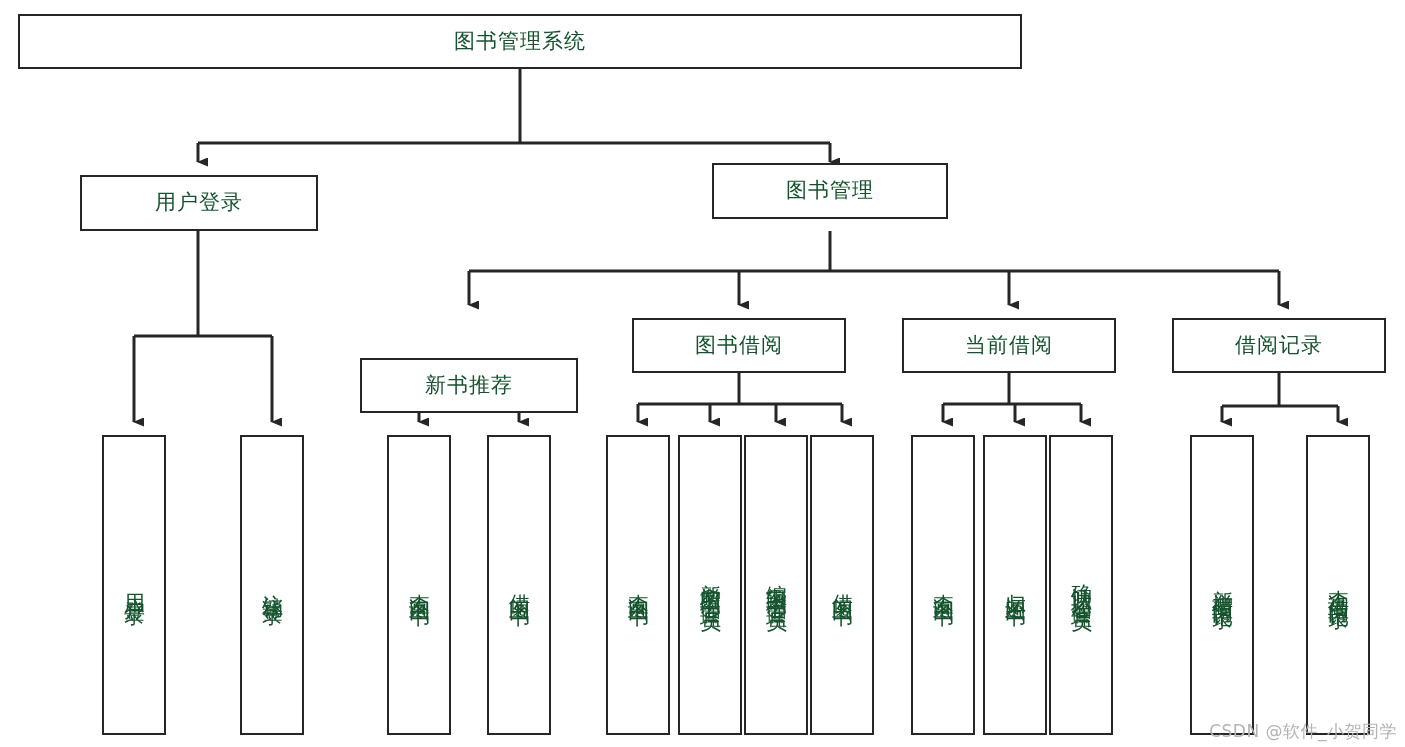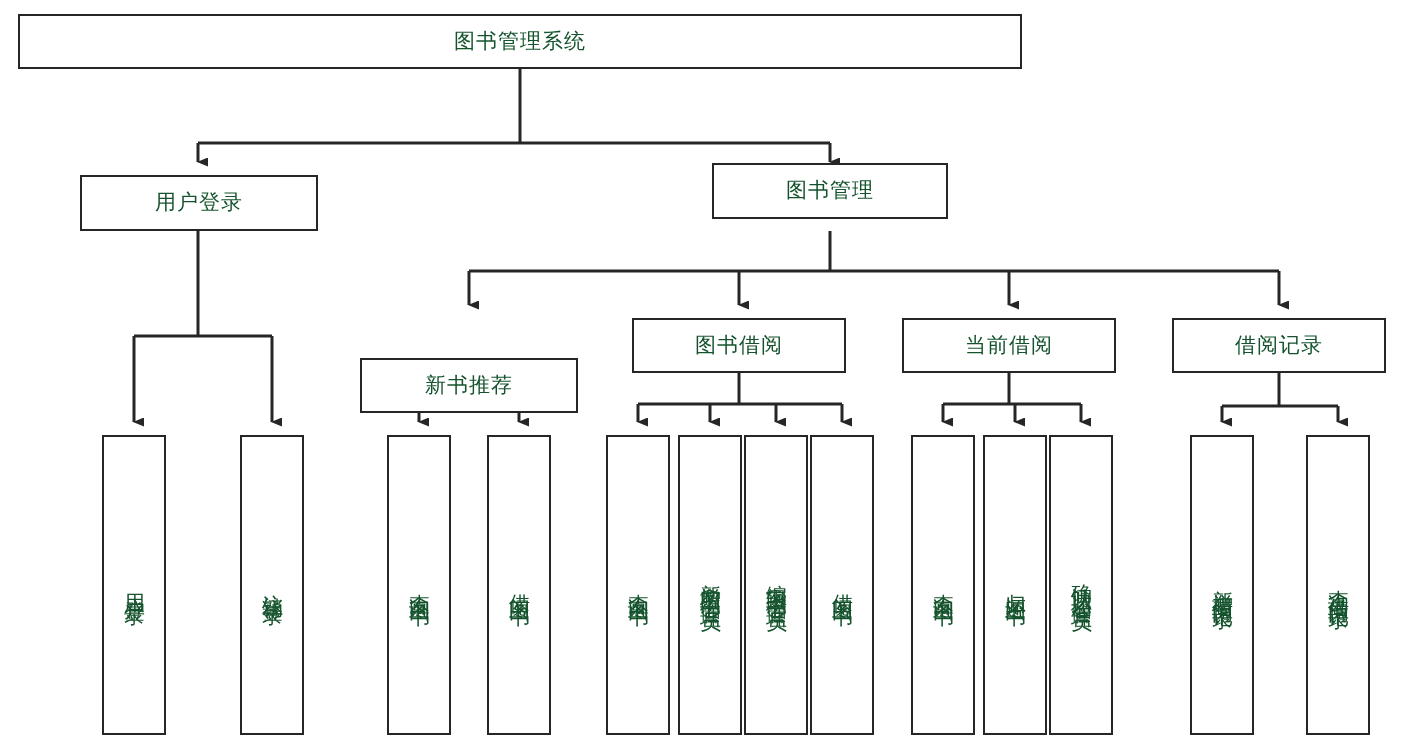--- a/index.html
+++ b/index.html
@@ -182,6 +182,7 @@
       </div>
     </div>
 
+  <div id="watermark">CSDN @软件_小贺同学</div>
 </div>
 
 </body></html>

